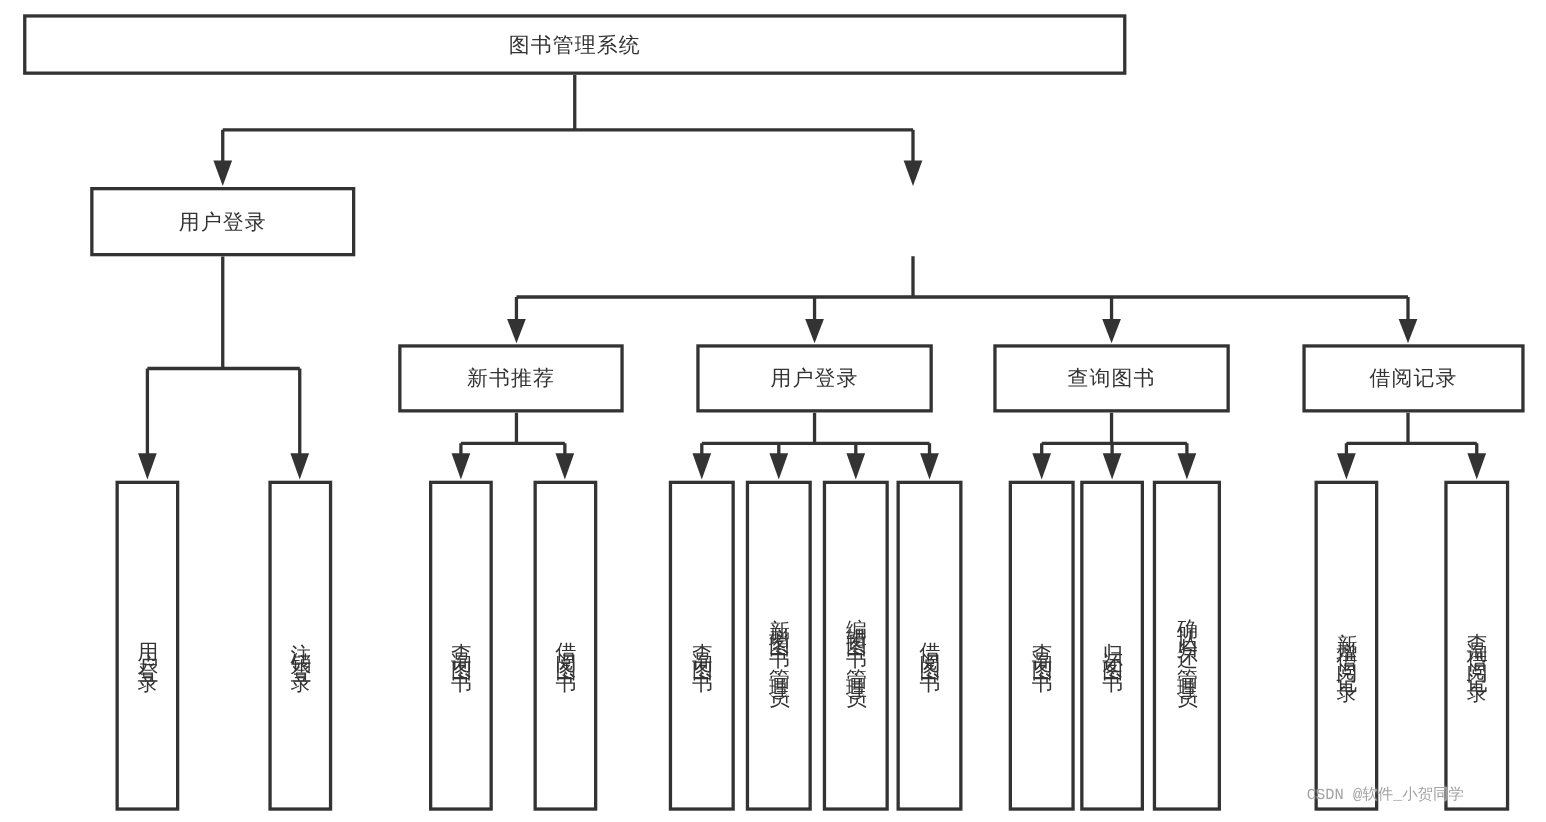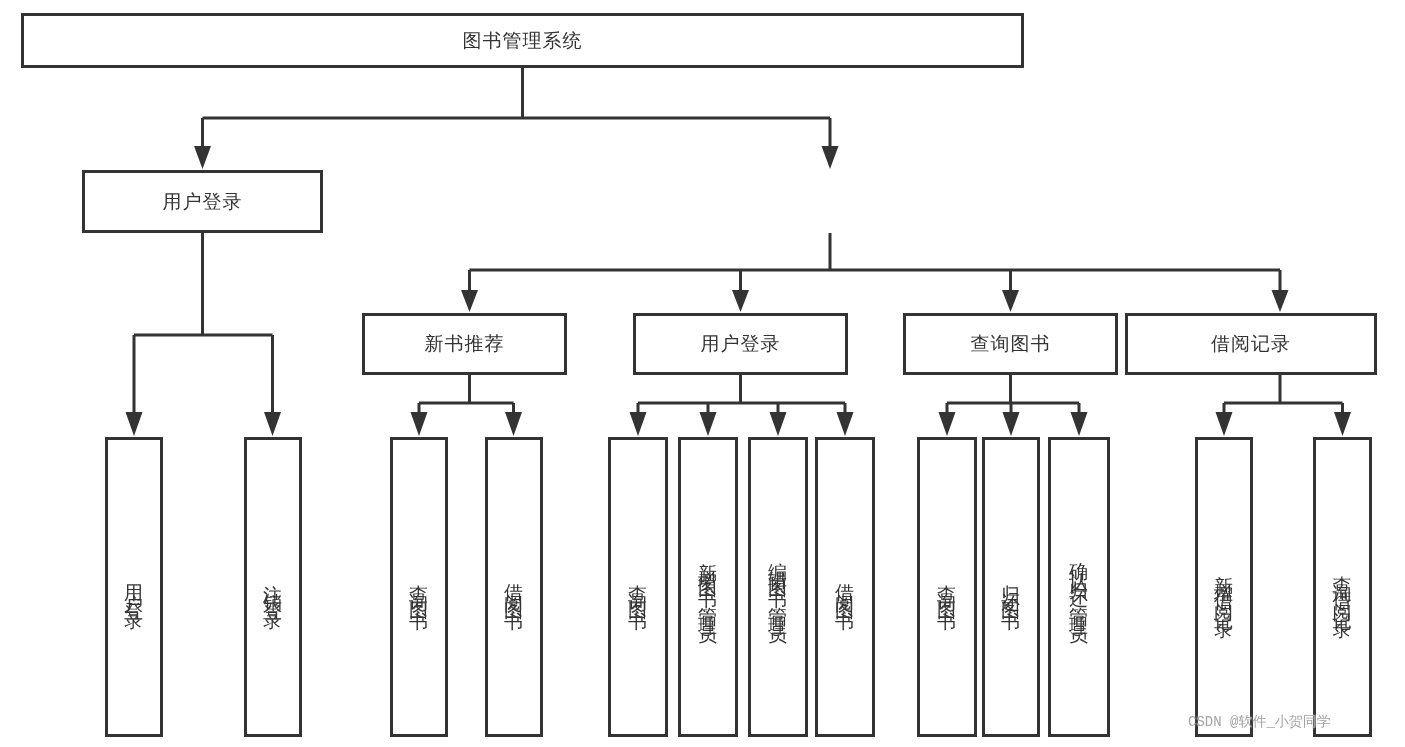--- a/index.html
+++ b/index.html
@@ -114,7 +114,7 @@
   <div class="box" style="left:903px;top:313px;width:215px;height:62px">
     <span class="hlabel">查询图书</span>
   </div>
-  <div class="box" style="left:1125px;top:313px;width:252px;height:62px">
+  <div class="box" style="left:1184px;top:313px;width:202px;height:62px">
     <span class="hlabel">借阅记录</span>
   </div>
 

